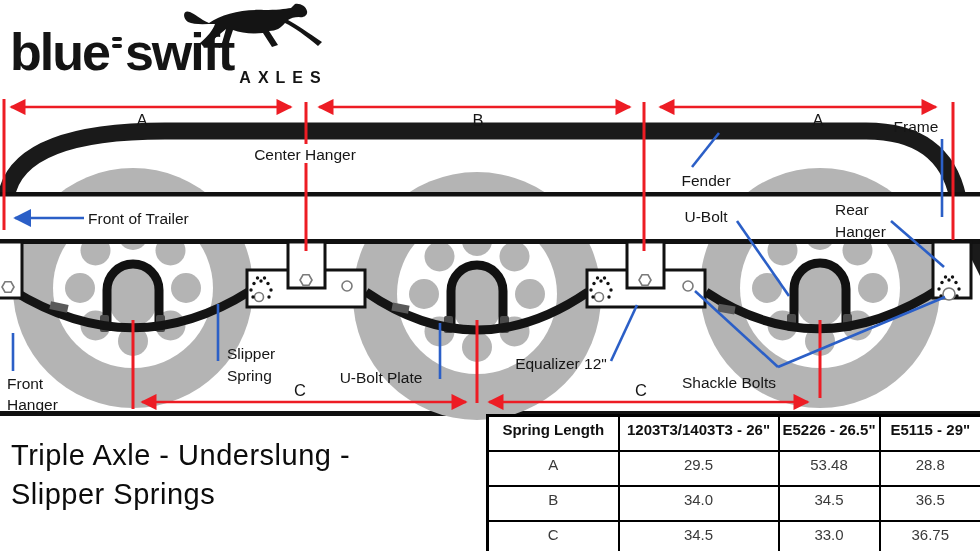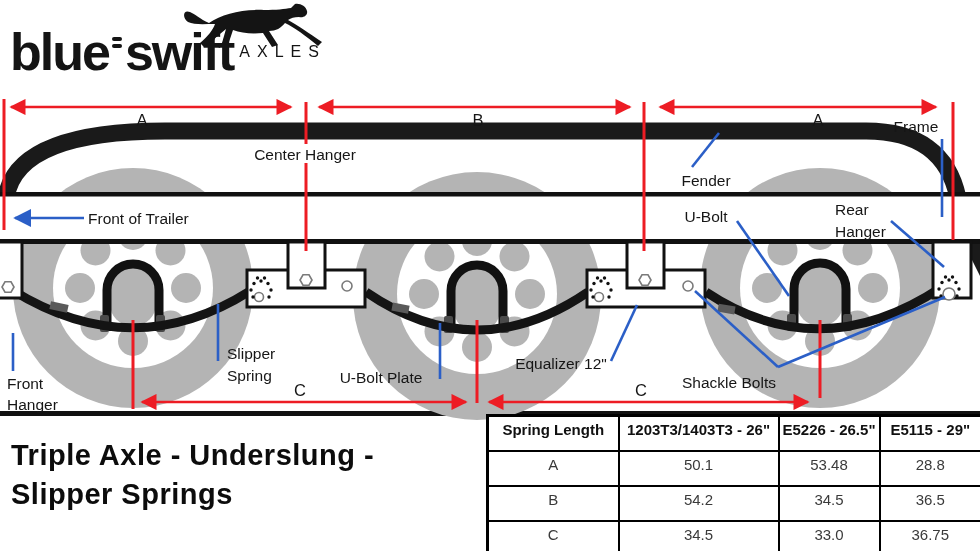--- a/index.html
+++ b/index.html
@@ -10,7 +10,7 @@
   .brand{font-size:52px;font-weight:bold;letter-spacing:-2px;color:#141414;line-height:88px;}
   .brand-sep{display:inline-block;vertical-align:middle;transform:translateY(-14px);margin:0 3px;}
   .brand-sep i{display:block;width:10px;height:4px;background:#141414;border-radius:2px;margin:3px 0;}
-  .brand-sub{font-size:16px;font-weight:normal;letter-spacing:7px;color:#141414;margin:0 0 35px 6px;}
+  .brand-sub{font-size:16px;font-weight:bold;letter-spacing:7px;color:#141414;margin:0 0 9px 6px;}
   .cheetah{position:absolute;left:172px;top:2px;}
   
   .title{position:absolute;left:11px;top:436px;font-size:29px;line-height:39px;

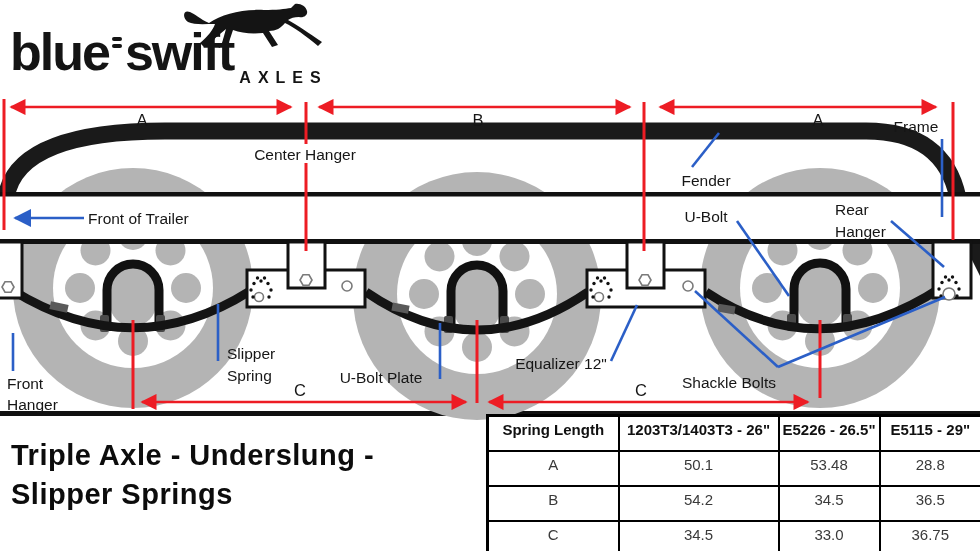--- a/index.html
+++ b/index.html
@@ -14,7 +14,7 @@
   .cheetah{position:absolute;left:172px;top:2px;}
   
   .title{position:absolute;left:11px;top:436px;font-size:29px;line-height:39px;
-         font-weight:bold;letter-spacing:.5px;color:#0c0c0c;}
+         font-weight:normal;letter-spacing:.5px;color:#0c0c0c;}
   
   table.spec{position:absolute;left:486px;top:414px;width:494px;border-collapse:collapse;
              background:#fff;table-layout:fixed;z-index:5;}

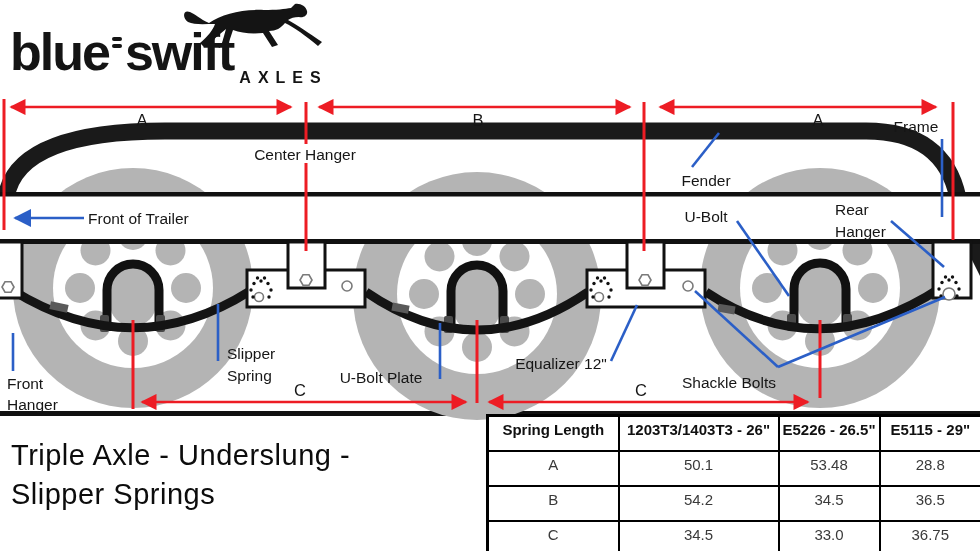--- a/index.html
+++ b/index.html
@@ -264,7 +264,7 @@
     </tr>
     <tr>
       <td>A</td>
-      <td>50.1</td>
+      <td>29.5</td>
       <td>53.48</td>
       <td>28.8</td>
     </tr>

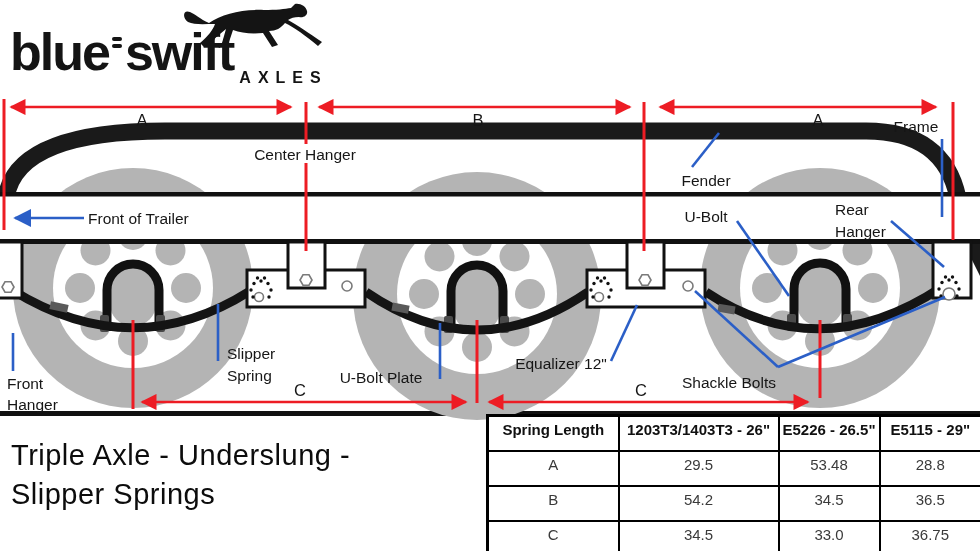--- a/index.html
+++ b/index.html
@@ -270,7 +270,7 @@
     </tr>
     <tr>
       <td>B</td>
-      <td>54.2</td>
+      <td>34.0</td>
       <td>34.5</td>
       <td>36.5</td>
     </tr>

